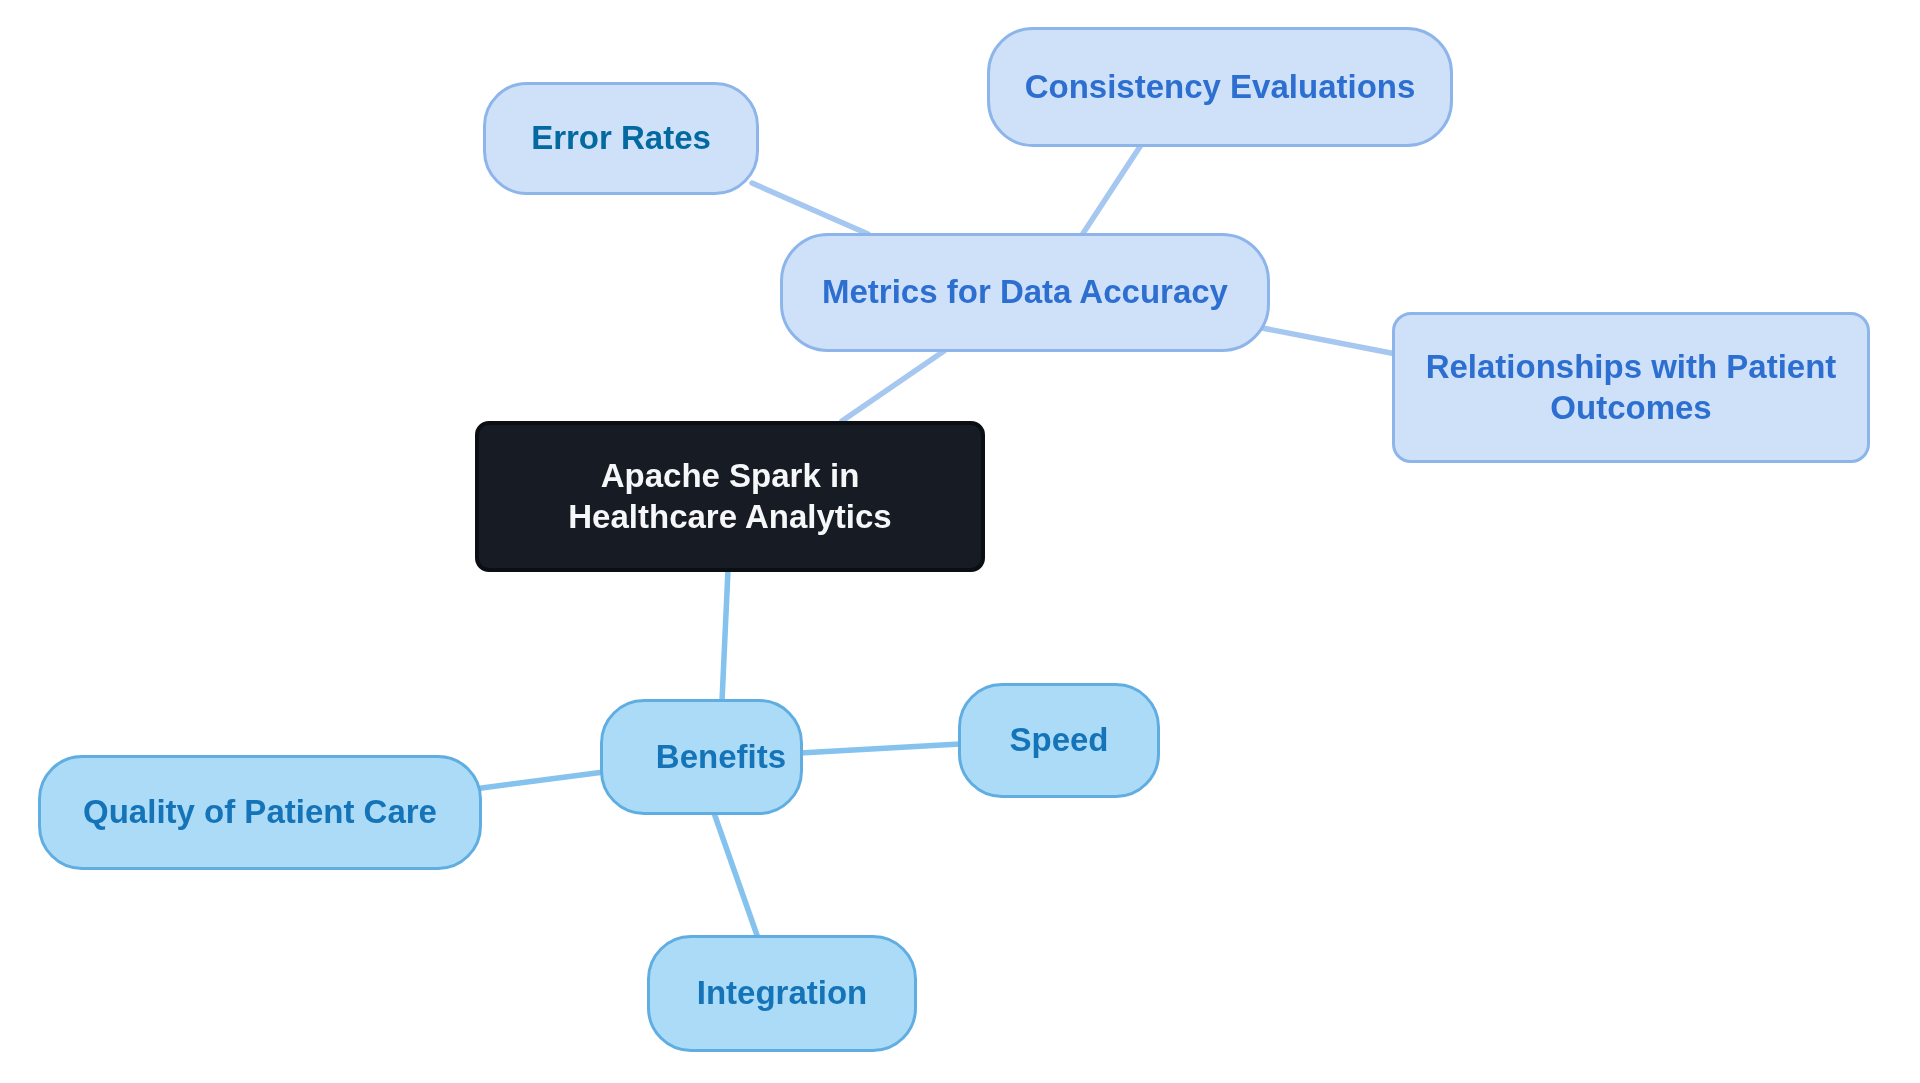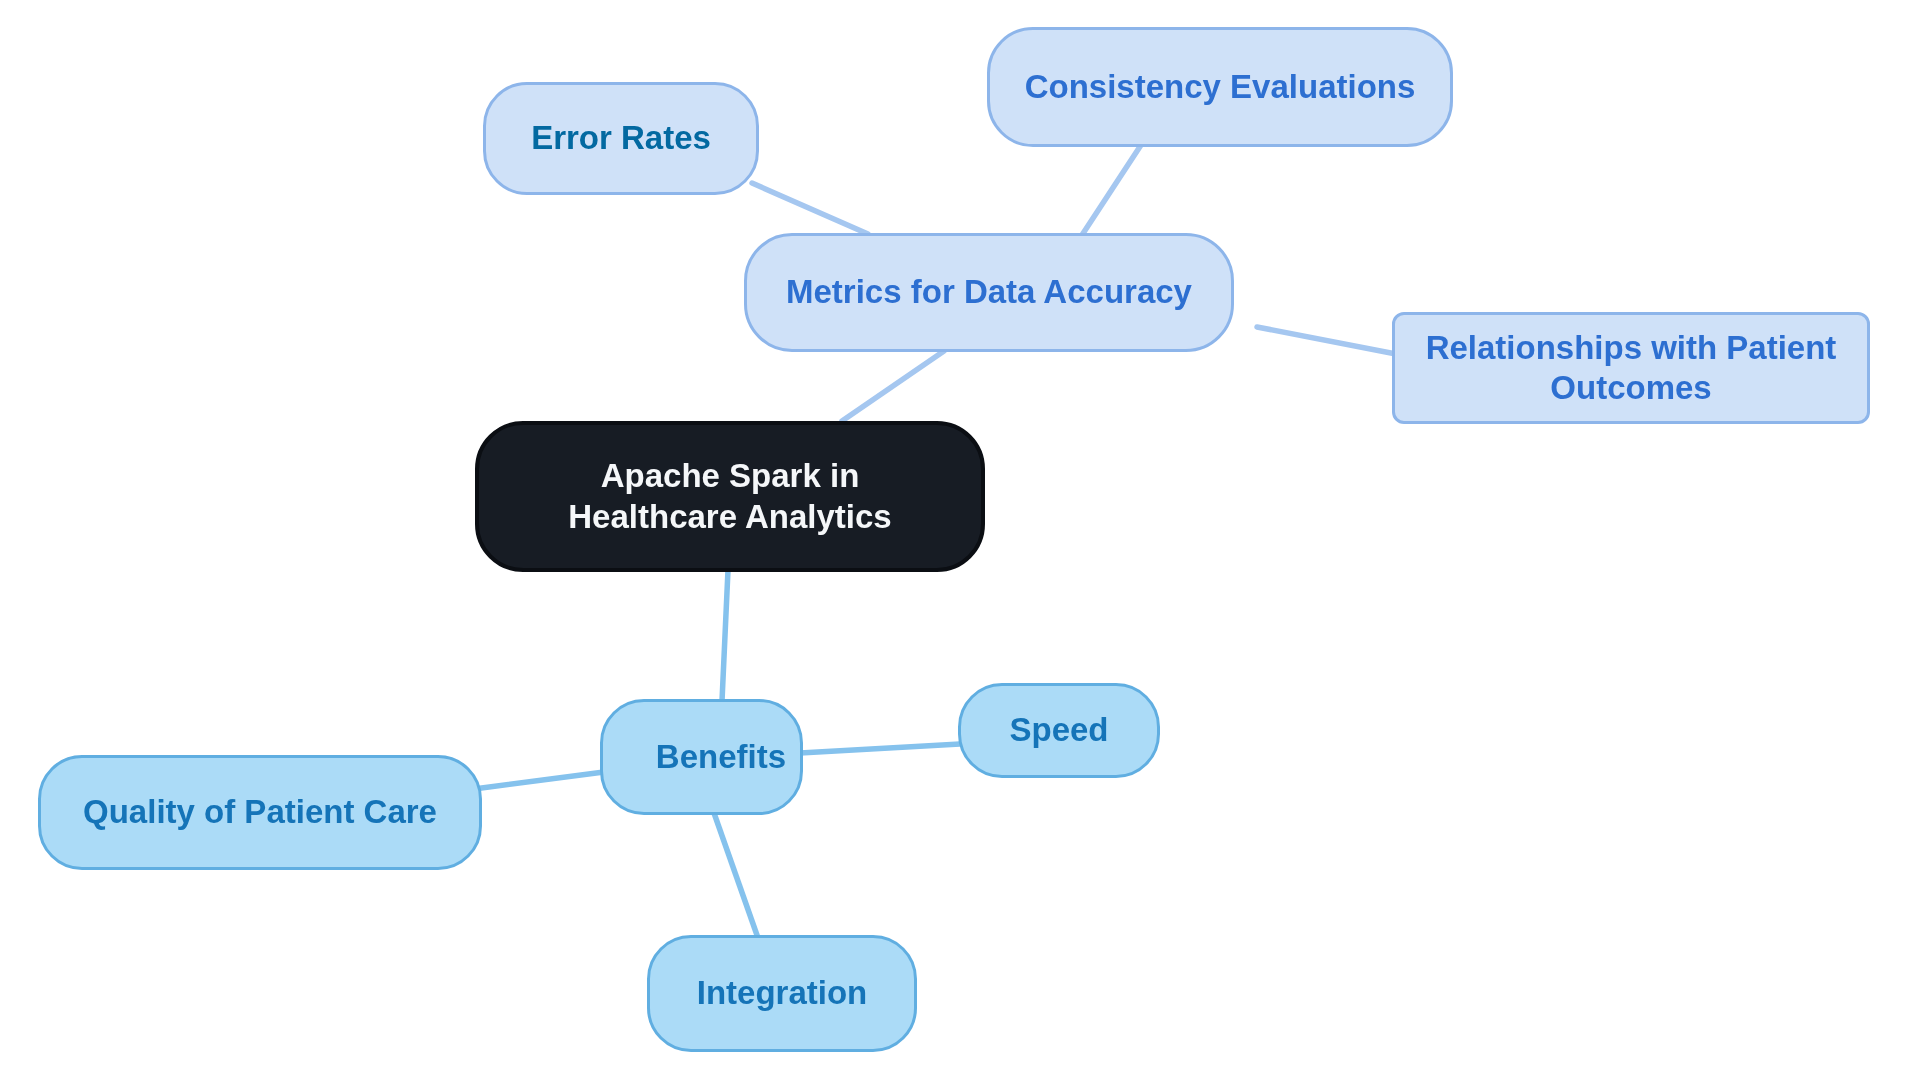--- a/index.html
+++ b/index.html
@@ -53,7 +53,7 @@
   .node-branch, .node-leaf {
     border: 3px solid;
   }
-  .node-metrics        { left: 744px;  top: 233px; width: 490px; height: 119px; border-radius: 48px; padding: 0 28px; }
+  .node-metrics        { left: 780px;  top: 233px; width: 490px; height: 119px; border-radius: 48px; padding: 0 28px; }
   .node-error          { left: 483px;  top: 82px;  width: 276px; height: 113px; border-radius: 44px; padding: 0 20px; }
   .node-consistency    { left: 987px;  top: 27px;  width: 466px; height: 120px; border-radius: 46px; padding: 0 24px; }
   .node-relationships  { left: 1392px; top: 312px; width: 478px; height: 112px; border-radius: 12px; padding: 0 28px; }

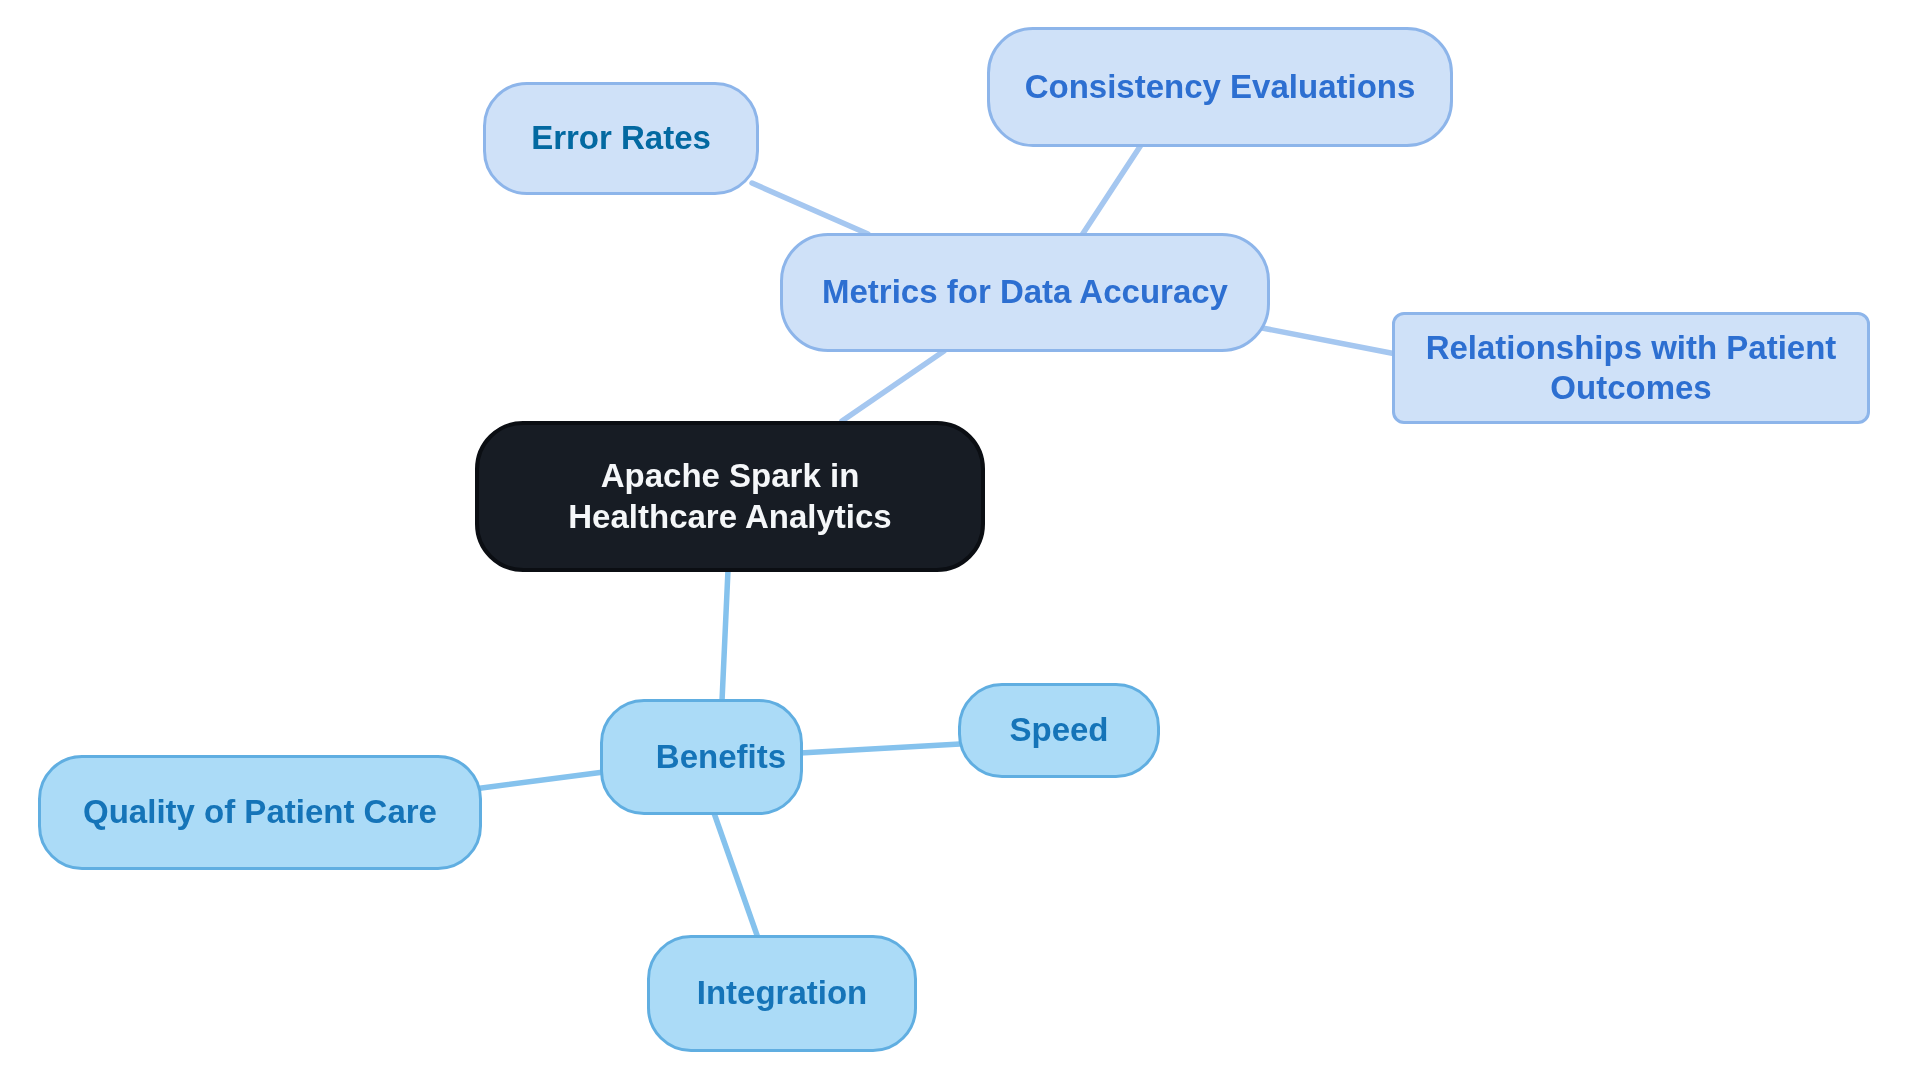--- a/index.html
+++ b/index.html
@@ -56,7 +56,7 @@
   .node-metrics        { left: 780px;  top: 233px; width: 490px; height: 119px; border-radius: 48px; padding: 0 28px; }
   .node-error          { left: 483px;  top: 82px;  width: 276px; height: 113px; border-radius: 44px; padding: 0 20px; }
   .node-consistency    { left: 987px;  top: 27px;  width: 466px; height: 120px; border-radius: 46px; padding: 0 24px; }
-  .node-relationships  { left: 1392px; top: 312px; width: 478px; height: 112px; border-radius: 12px; padding: 0 28px; }
+  .node-relationships  { left: 1392px; top: 312px; width: 478px; height: 151px; border-radius: 19px; padding: 0 28px; }
   .node-benefits       { left: 600px;  top: 699px; width: 203px; height: 116px; border-radius: 44px; padding: 0 14px; }
   .node-speed          { left: 958px;  top: 683px; width: 202px; height: 95px; border-radius: 44px; padding: 0 14px; }
   .node-quality        { left: 38px;   top: 755px; width: 444px; height: 115px; border-radius: 44px; padding: 4px 24px; }

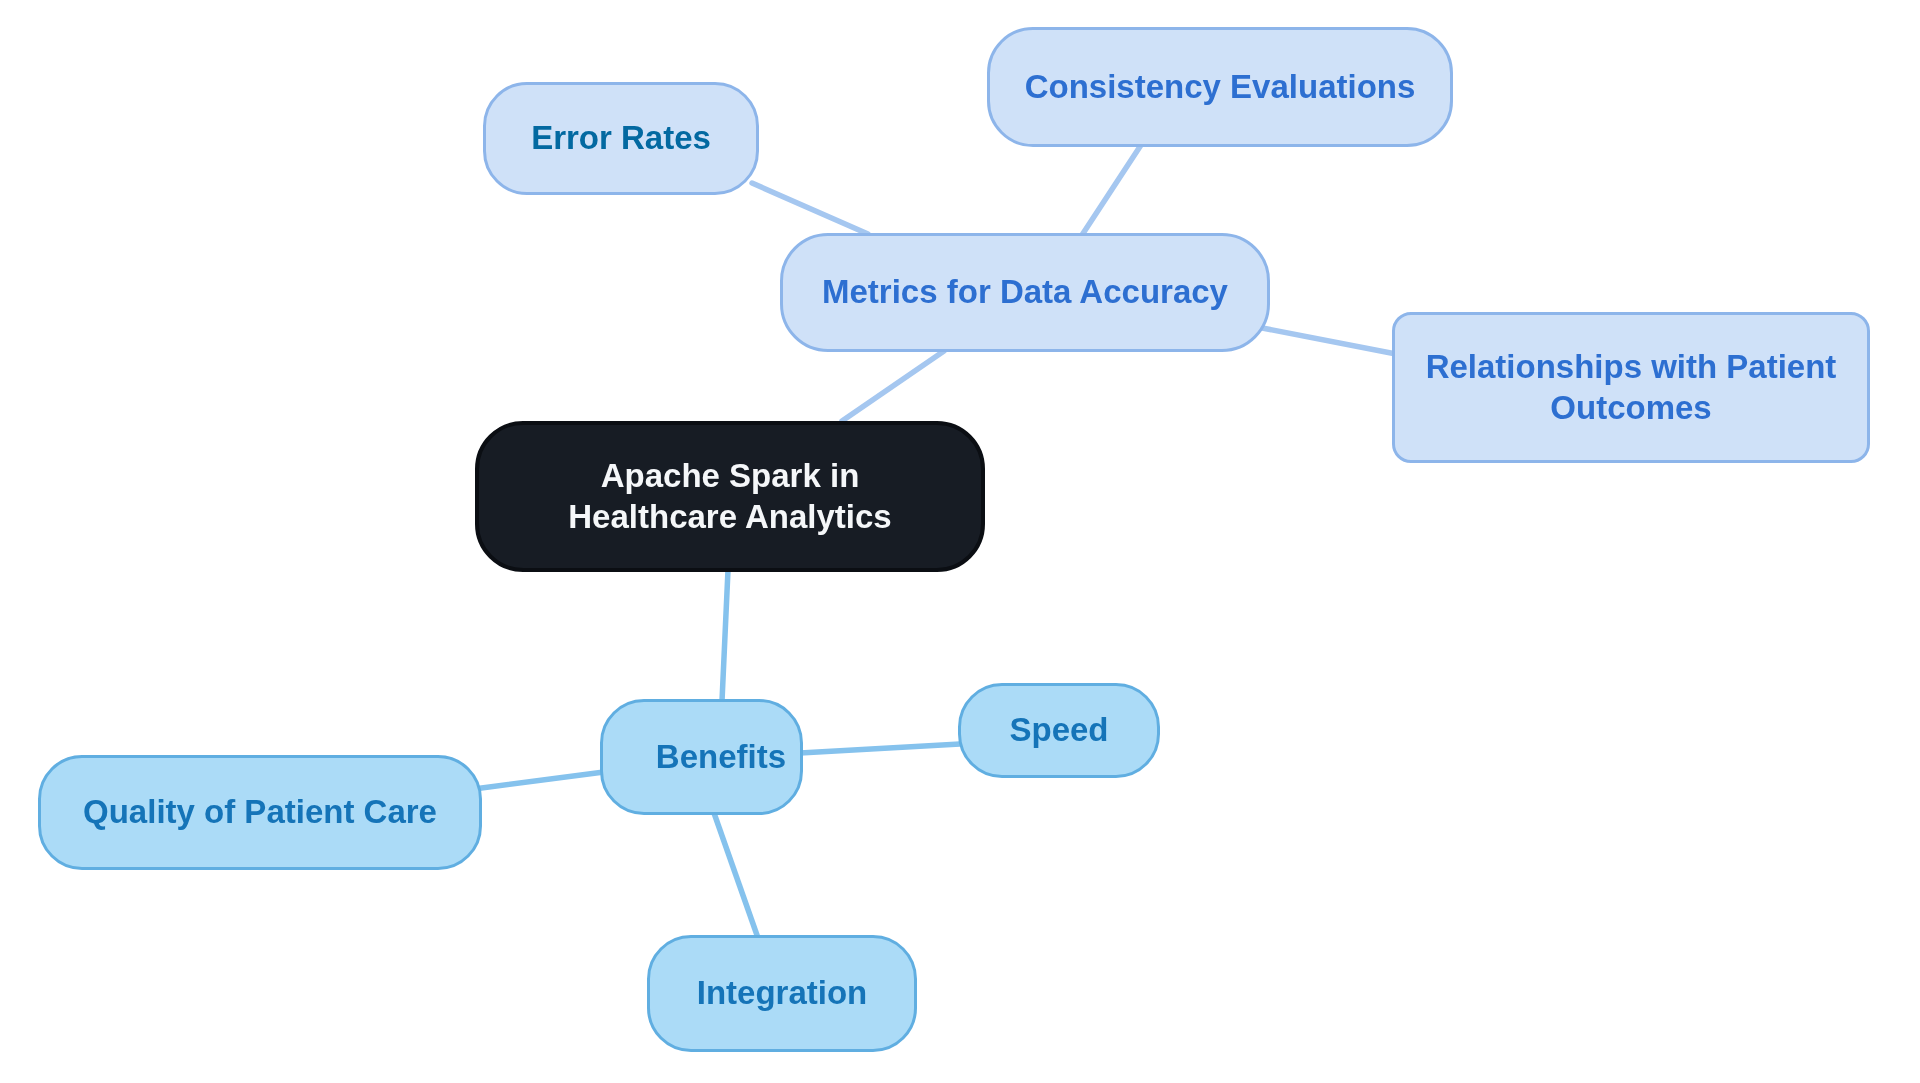--- a/index.html
+++ b/index.html
@@ -78,7 +78,7 @@
     <line x1="714" y1="813" x2="758" y2="938" style="stroke: rgb(133, 194, 237);"></line>
   </svg>
 
-  <div class="node node-root" style="background-color: rgb(23, 28, 36); border-color: rgb(11, 14, 19); color: rgb(245, 247, 249);">
+  <div class="node node-root" style="background-color: rgb(23, 28, 36); border-color: rgb(11, 14, 19); color: rgb(245, 247, 249); border-radius: 14px;">
     <span class="label">Apache Spark in Healthcare Analytics</span>
   </div>
 

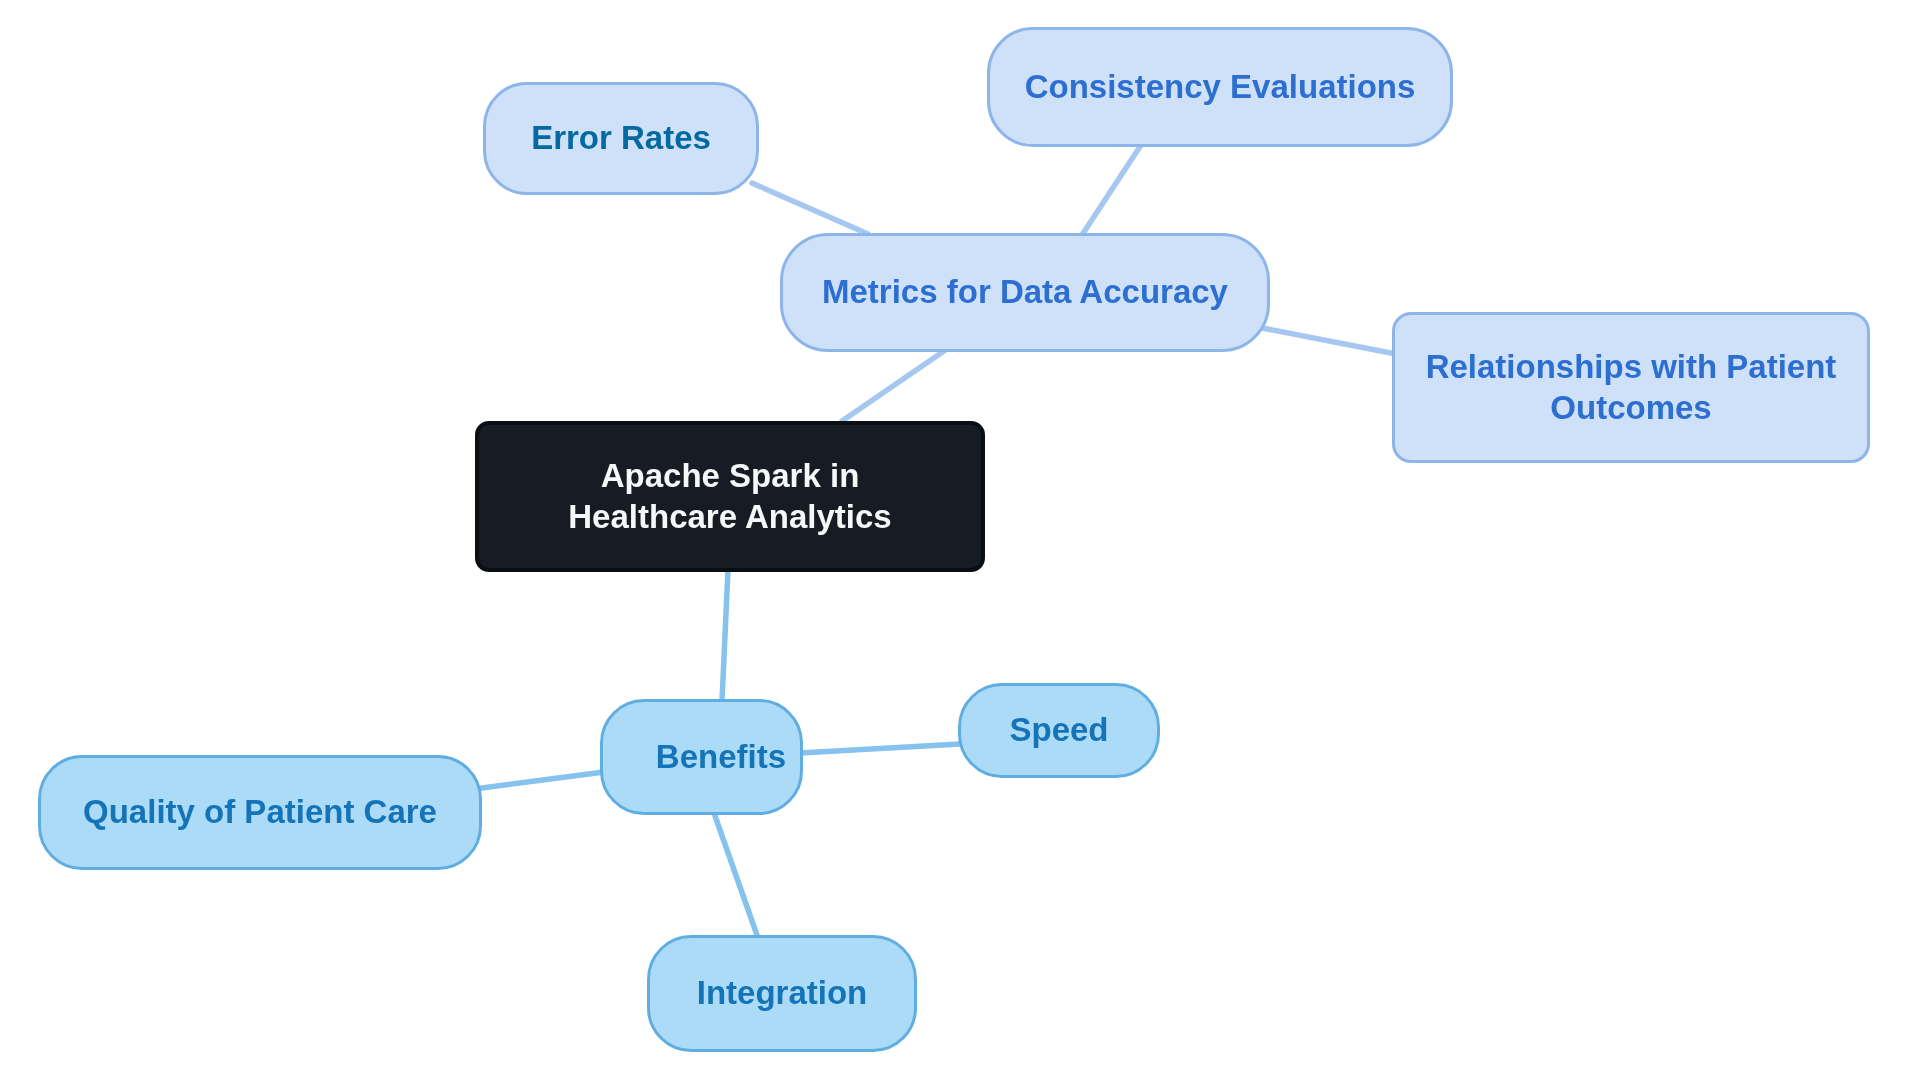--- a/index.html
+++ b/index.html
@@ -58,7 +58,7 @@
   .node-consistency    { left: 987px;  top: 27px;  width: 466px; height: 120px; border-radius: 46px; padding: 0 24px; }
   .node-relationships  { left: 1392px; top: 312px; width: 478px; height: 151px; border-radius: 19px; padding: 0 28px; }
   .node-benefits       { left: 600px;  top: 699px; width: 203px; height: 116px; border-radius: 44px; padding: 0 14px; }
-  .node-speed          { left: 958px;  top: 683px; width: 202px; height: 95px; border-radius: 44px; padding: 0 14px; }
+  .node-speed          { left: 958px;  top: 683px; width: 202px; height: 115px; border-radius: 44px; padding: 0 14px; }
   .node-quality        { left: 38px;   top: 755px; width: 444px; height: 115px; border-radius: 44px; padding: 4px 24px; }
   .node-integration    { left: 647px;  top: 935px; width: 270px; height: 117px; border-radius: 44px; padding: 0 18px; }
 </style>

